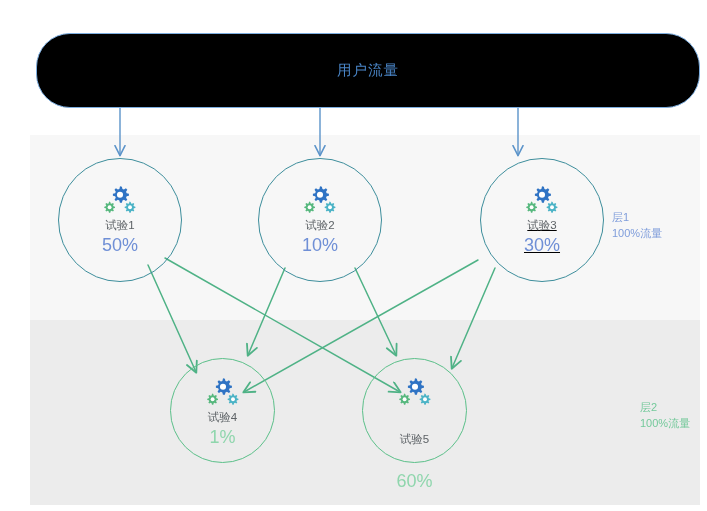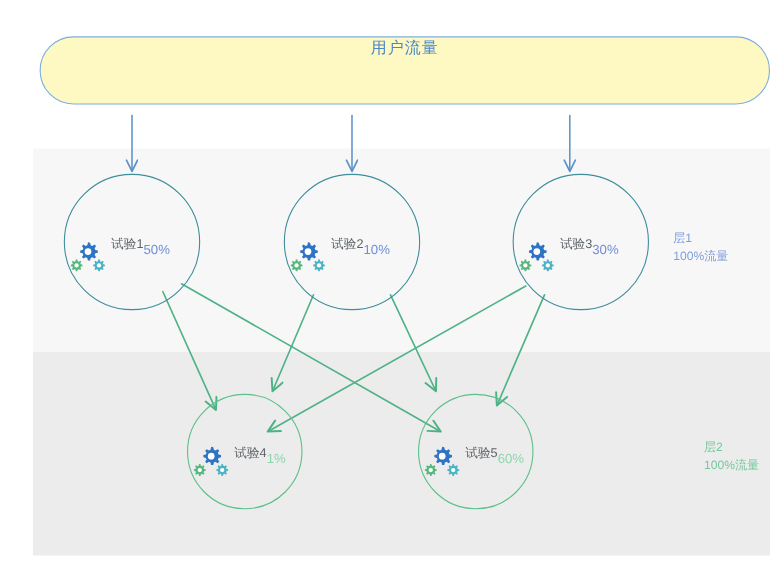--- a/index.html
+++ b/index.html
@@ -52,12 +52,13 @@
     left: 36px;
     top: 33px;
     width: 664px;
-    height: 62px;
+    height: 75px;
     box-sizing: border-box;
     border: 1.6px solid #7daee0;
     border-radius: 34px;
-    background: #fef9c3;
+    background: #000000;
     display: flex;
+    align-items: center;
     justify-content: center;
   }
   .traffic-pill .pill-label {

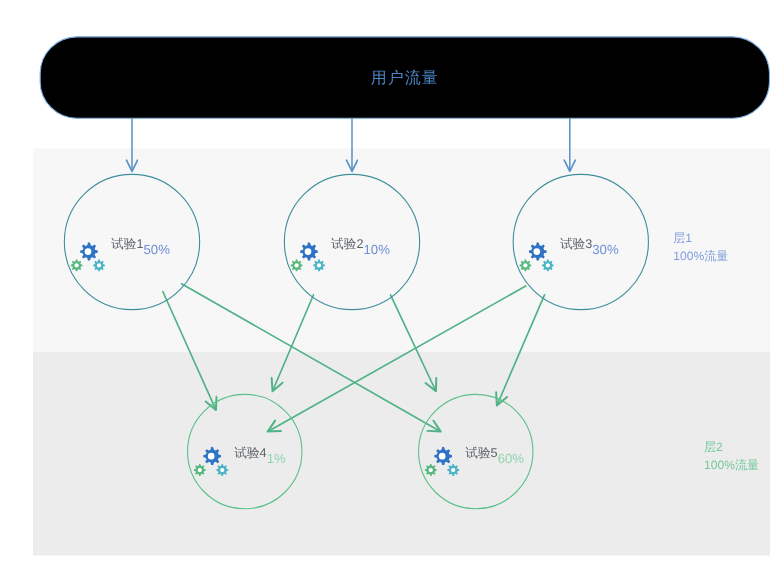--- a/index.html
+++ b/index.html
@@ -74,7 +74,7 @@
     border-radius: 50%;
     background: transparent;
     display: flex;
-    flex-direction: row;
+    flex-direction: column;
     align-items: center;
     justify-content: flex-start;
   }

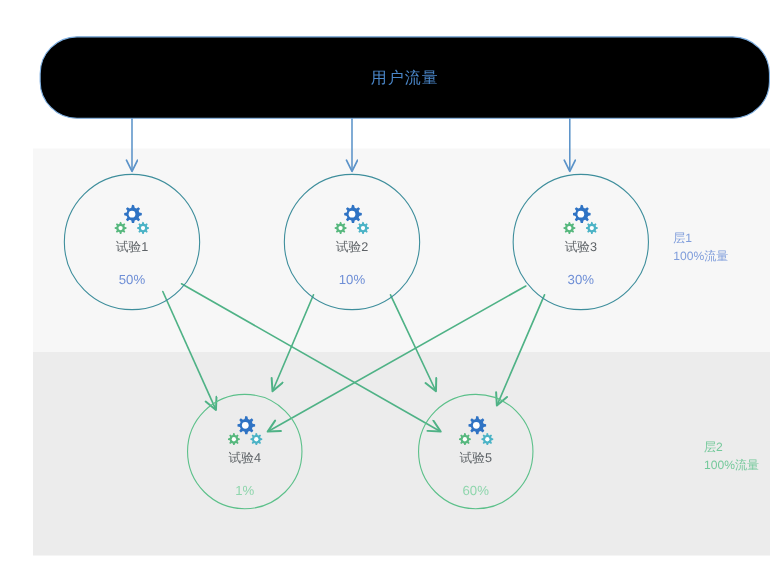--- a/index.html
+++ b/index.html
@@ -118,7 +118,7 @@
   
   #node-exp1 { left: 58px; }
   #node-exp2 { left: 258px; }
-  #node-exp3 { left: 466px; }
+  #node-exp3 { left: 480px; text-decoration: underline; }
   #node-exp4 { left: 170px; }
   #node-exp5 { left: 380px; }
 

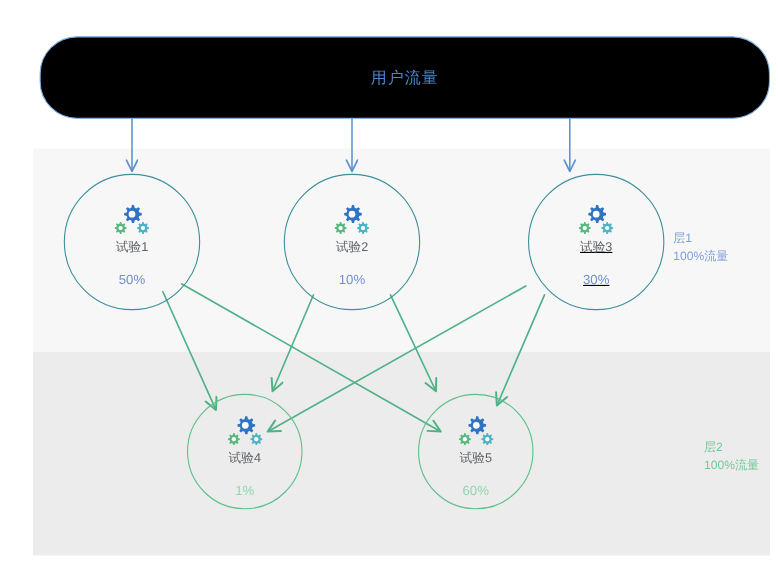--- a/index.html
+++ b/index.html
@@ -107,8 +107,8 @@
     line-height: 1.3;
   }
   .node-pct {
-    margin-top: 14px;
-    font-size: 12px;
+    margin-top: 1px;
+    font-size: 18px;
     line-height: 1.25;
     text-align: right;
   }

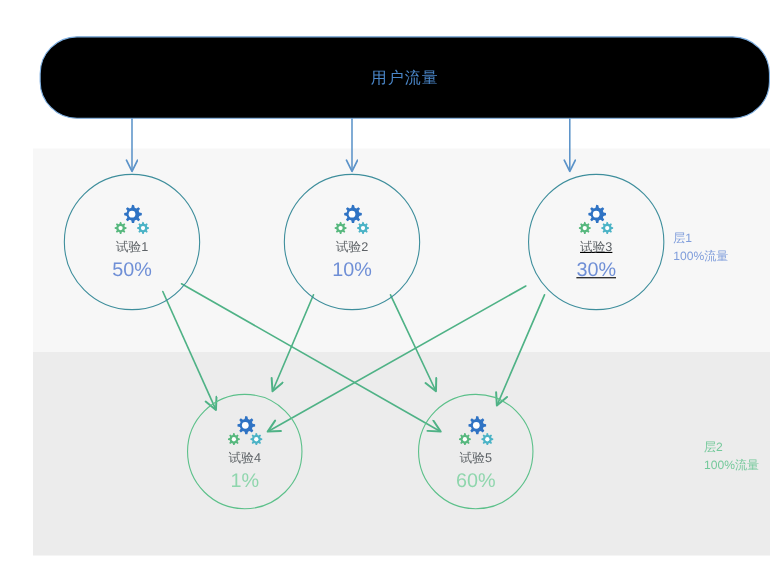--- a/index.html
+++ b/index.html
@@ -120,7 +120,7 @@
   #node-exp2 { left: 258px; }
   #node-exp3 { left: 480px; text-decoration: underline; }
   #node-exp4 { left: 170px; }
-  #node-exp5 { left: 380px; }
+  #node-exp5 { left: 362px; gap: 22px; }
 
   
   .layer-label {

